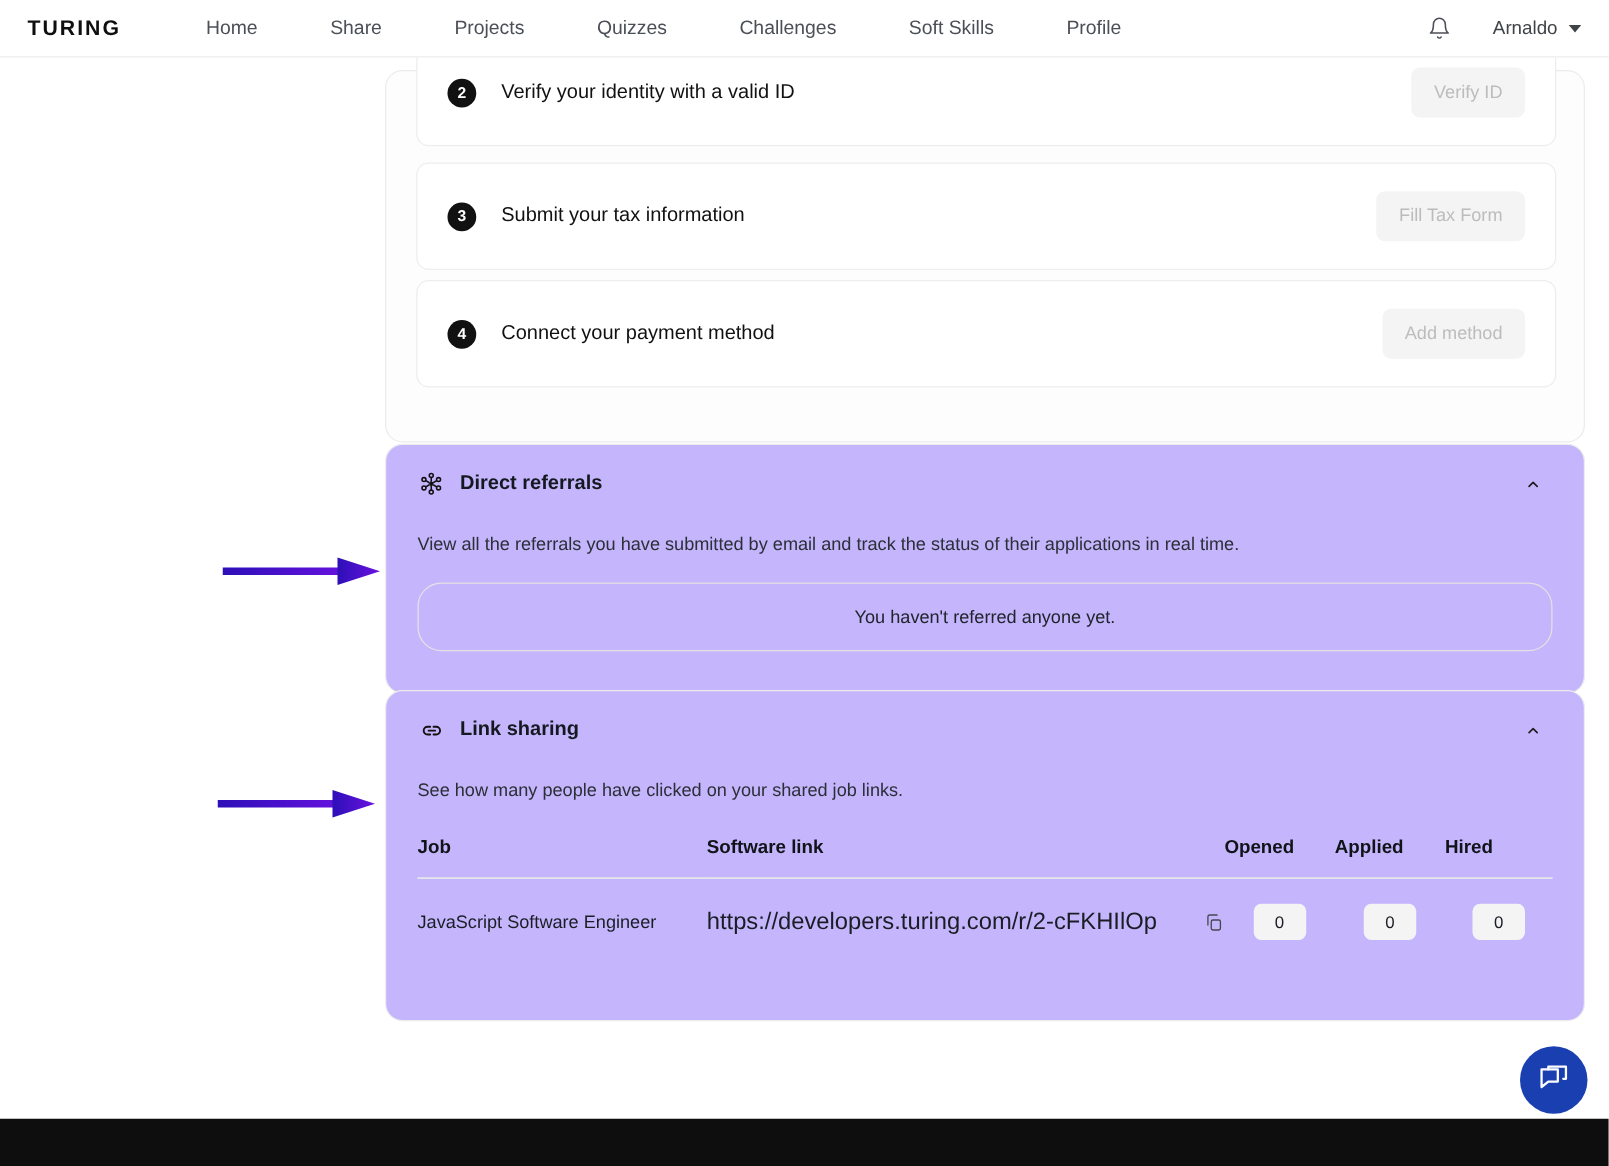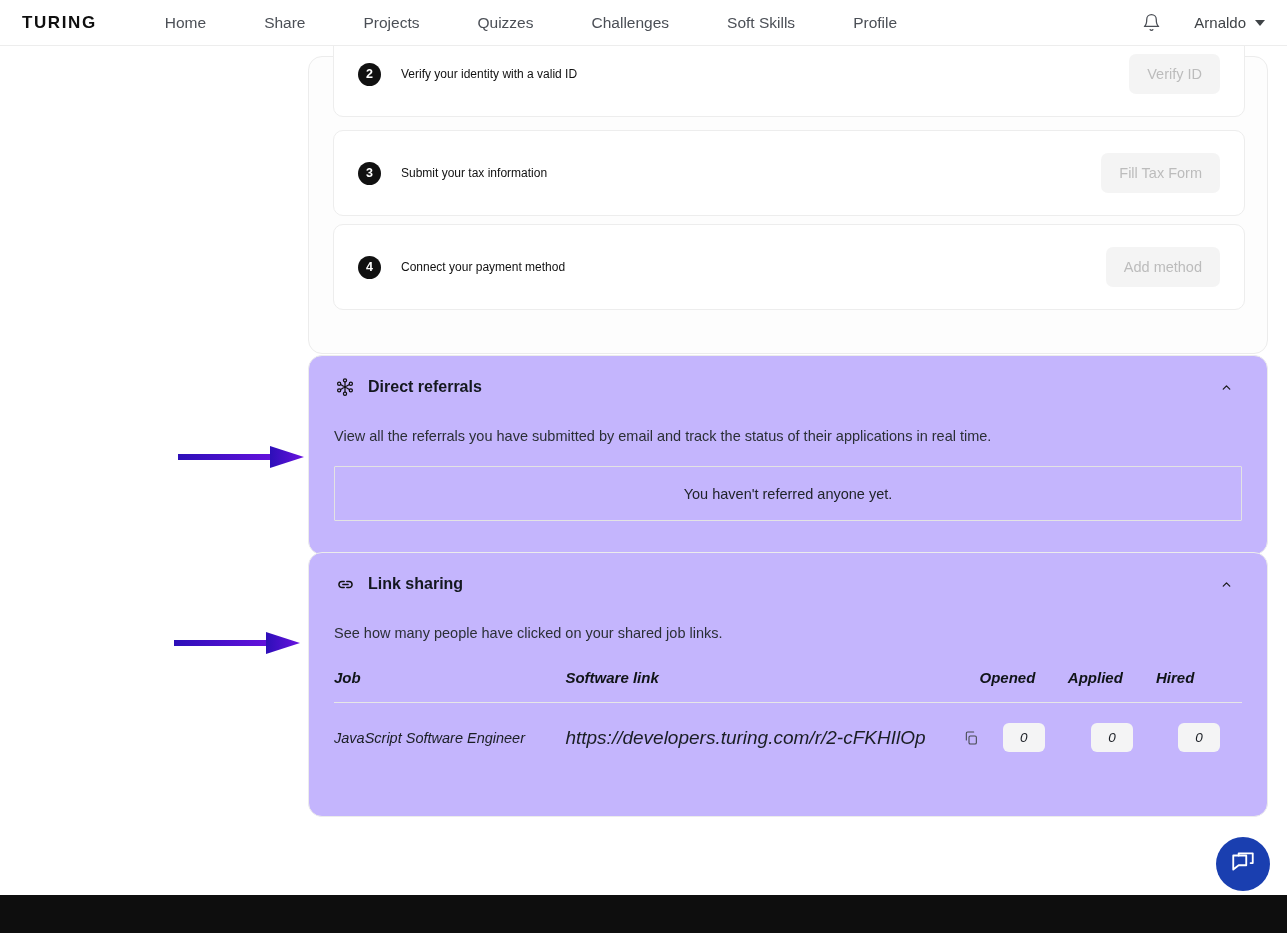--- a/index.html
+++ b/index.html
@@ -124,7 +124,7 @@
   }
   .step-title {
     margin-left: 20px;
-    font-size: 12px;
+    font-size: 16px;
     color: #111111;
     font-weight: 400;
   }

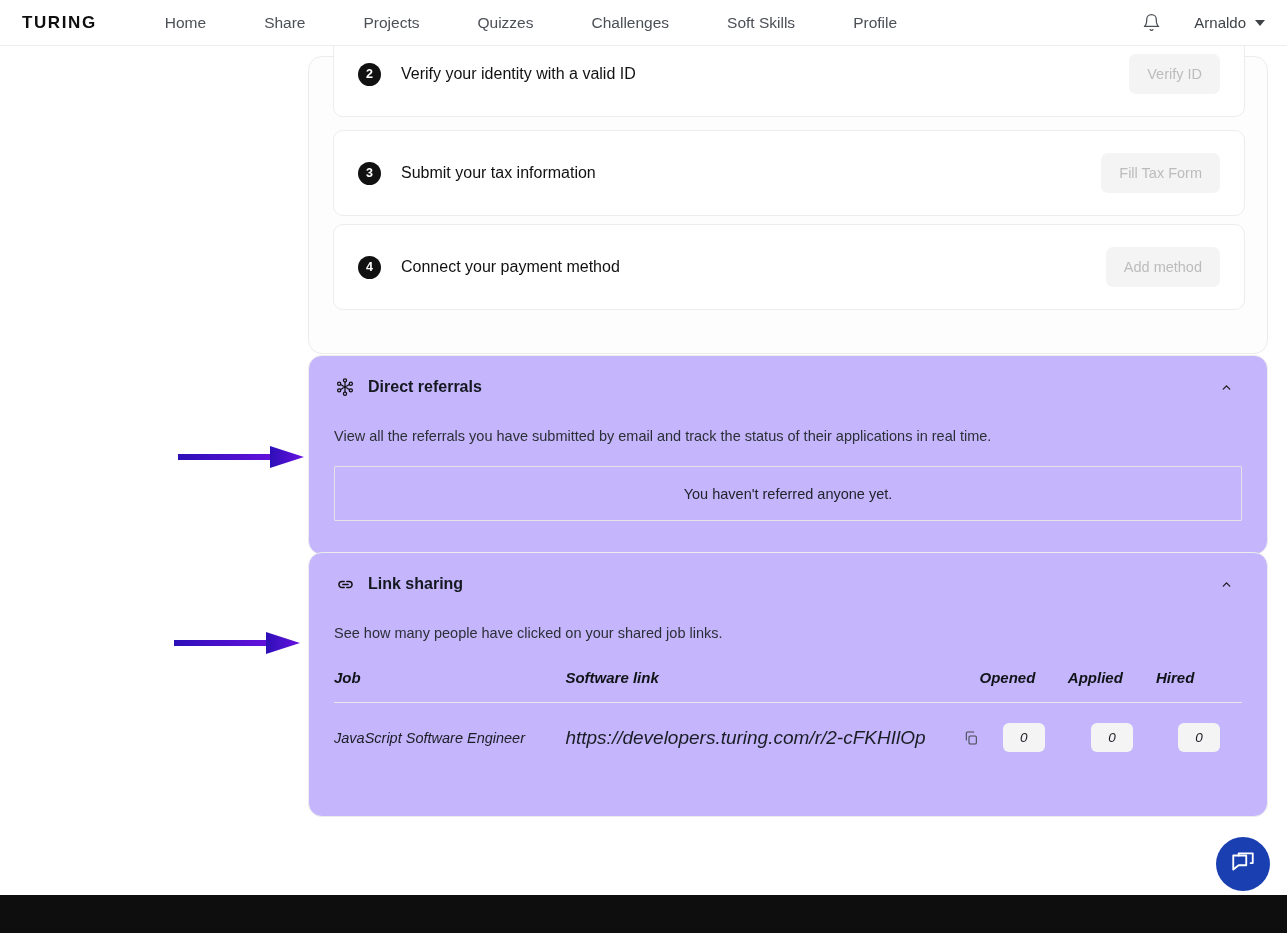--- a/index.html
+++ b/index.html
@@ -183,7 +183,7 @@
     margin: 22px 25px 0 25px;
     height: 55px;
     border: 1px solid #e3e3e3;
-    border-radius: 1px;
+    border-radius: 19px;
     display: flex;
     align-items: center;
     justify-content: center;

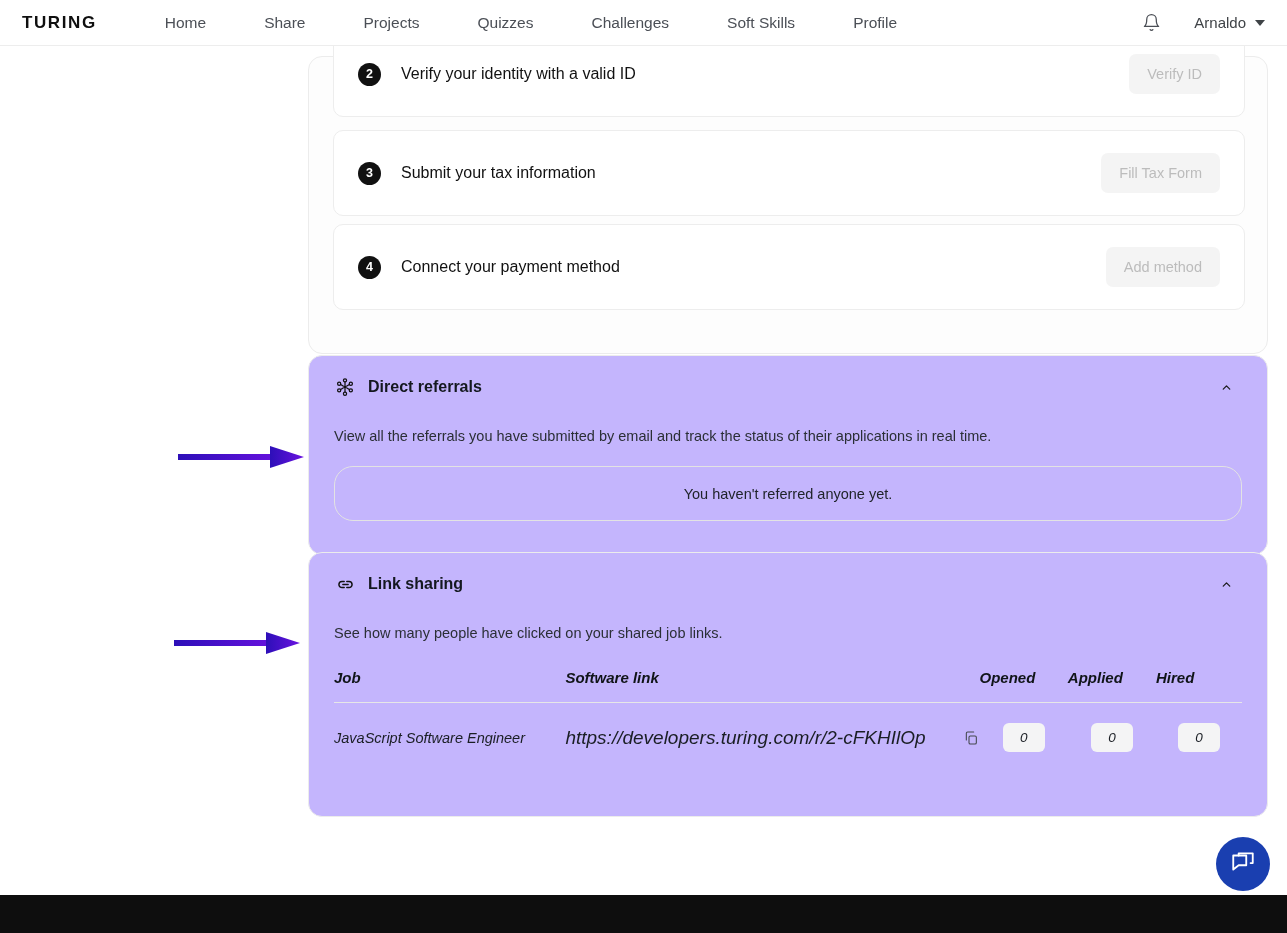--- a/index.html
+++ b/index.html
@@ -196,7 +196,6 @@
     width: calc(100% - 50px);
     margin: 28px 25px 0 25px;
     border-collapse: collapse;
-    font-style: italic;
   }
   table.share-table th {
     font-size: 15px;

